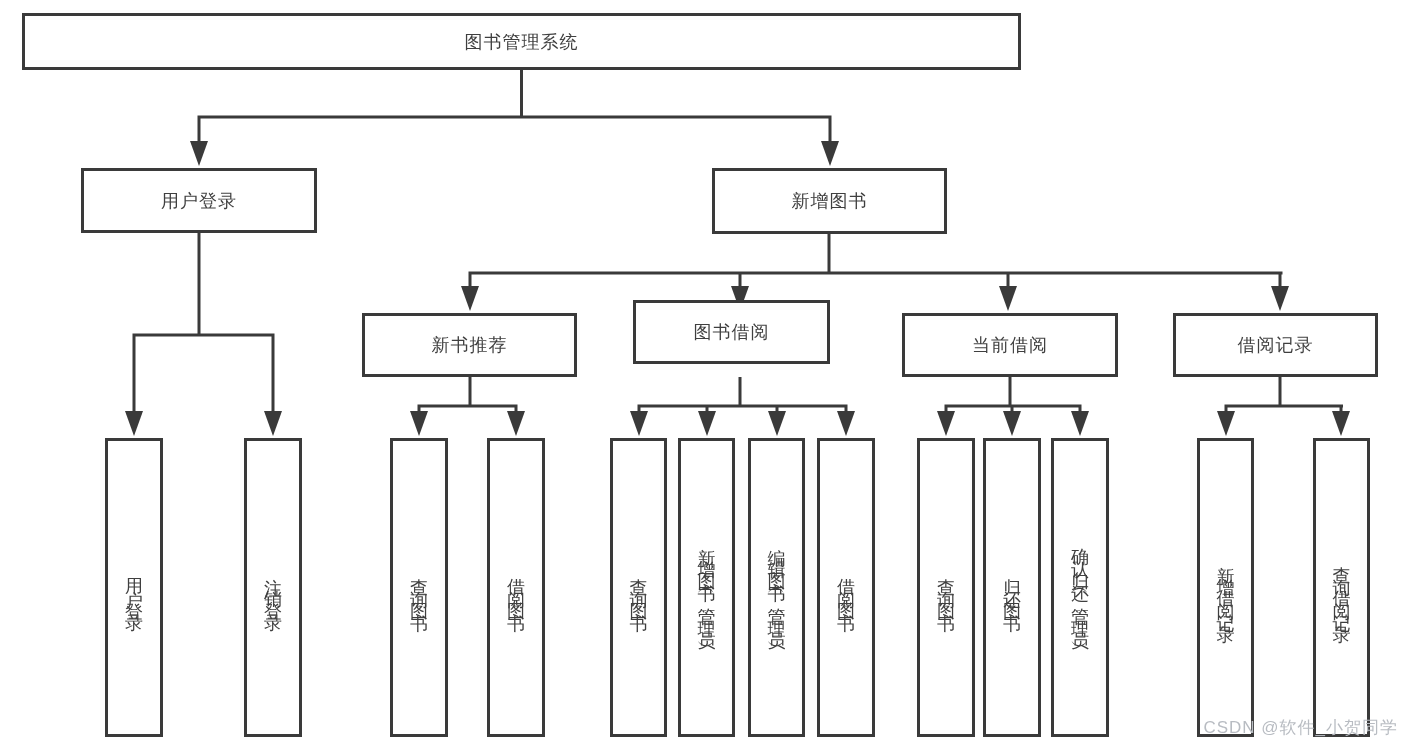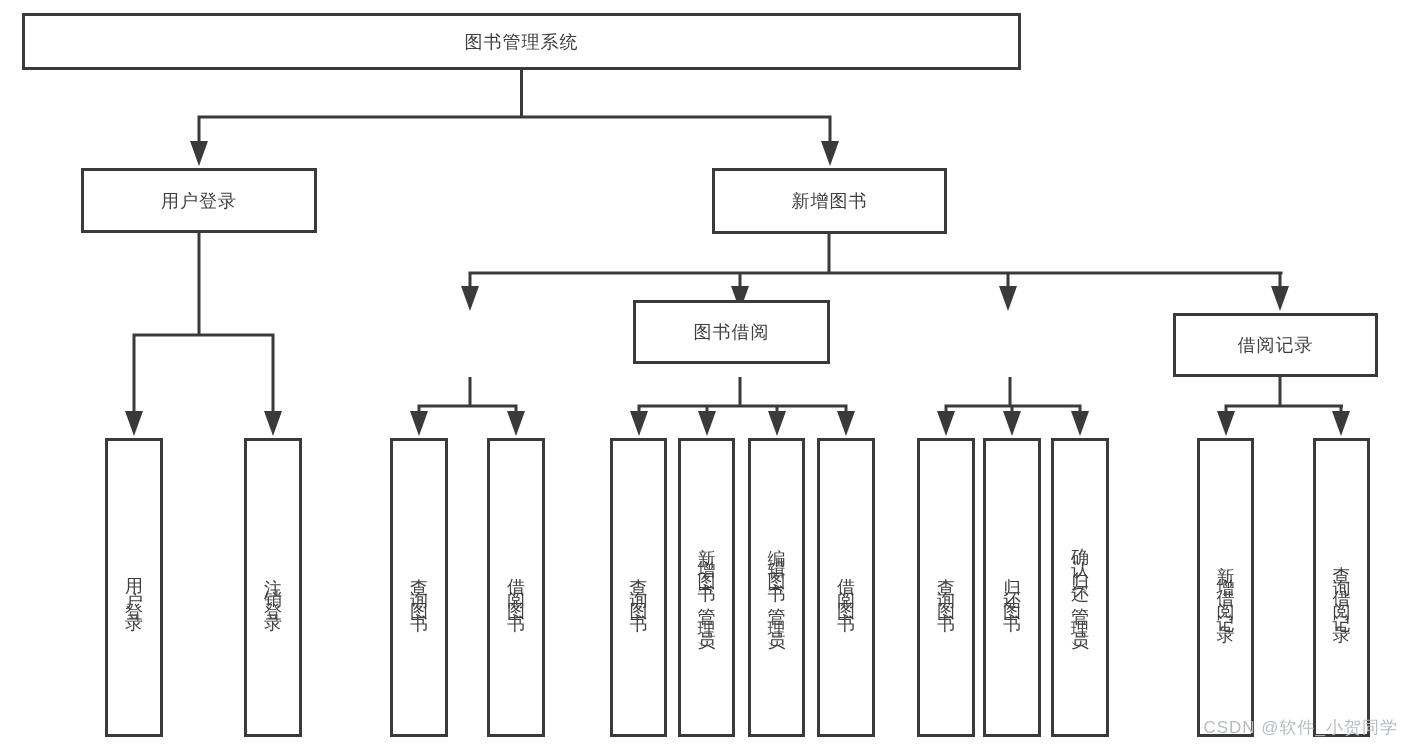--- a/index.html
+++ b/index.html
@@ -100,6 +100,7 @@
   <div class="box" style="left:81px;top:168px;width:236px;height:65px;">用户登录</div>
   <div class="box" style="left:712px;top:168px;width:235px;height:66px;">新增图书</div>
 
+  <div class="box" style="left:362px;top:313px;width:215px;height:64px;">新书推荐</div>
   <div class="box" style="left:633px;top:300px;width:197px;height:64px;text-align:center;">图书借阅</div>
   <div class="box" style="left:1173px;top:313px;width:205px;height:64px;">借阅记录</div>
 

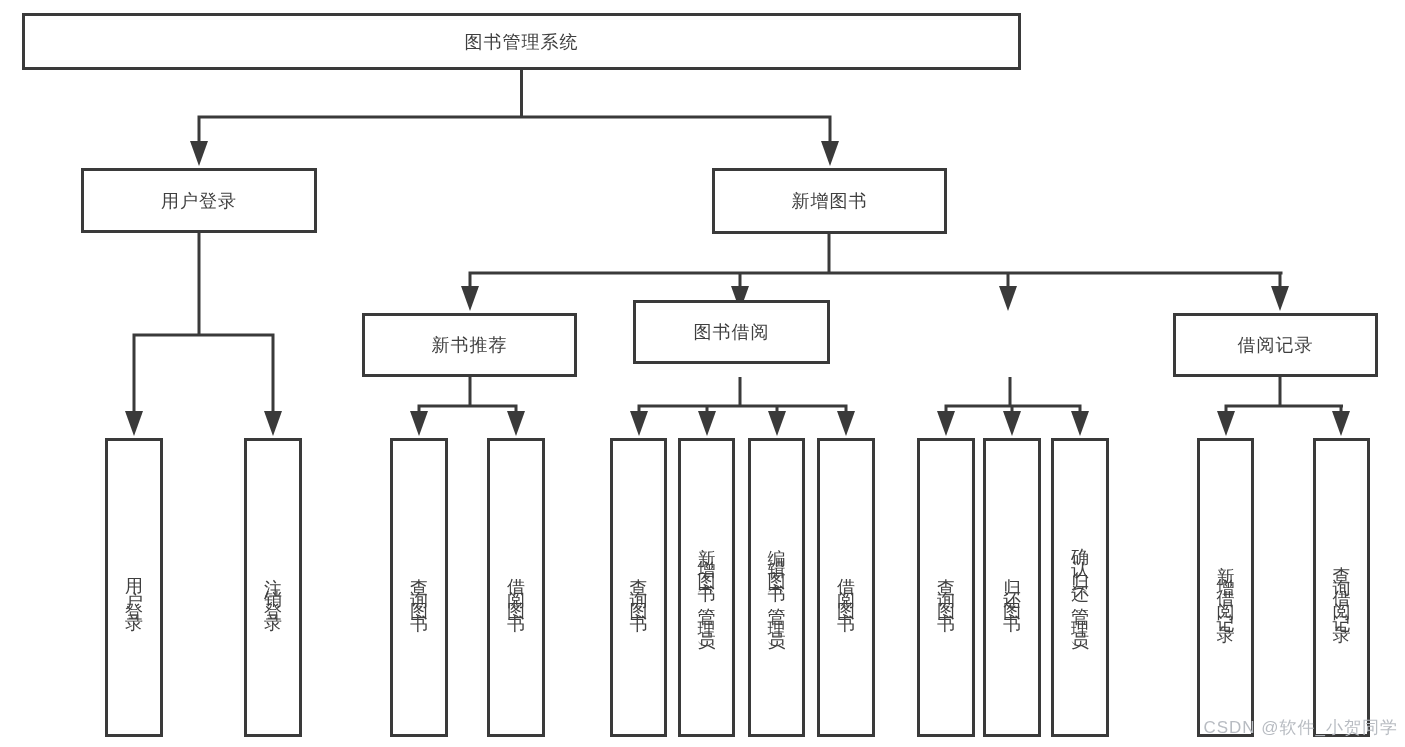--- a/index.html
+++ b/index.html
@@ -102,6 +102,7 @@
 
   <div class="box" style="left:362px;top:313px;width:215px;height:64px;">新书推荐</div>
   <div class="box" style="left:633px;top:300px;width:197px;height:64px;text-align:center;">图书借阅</div>
+  <div class="box" style="left:902px;top:313px;width:216px;height:64px;">当前借阅</div>
   <div class="box" style="left:1173px;top:313px;width:205px;height:64px;">借阅记录</div>
 
   <div class="box vbox" style="left:105px;top:438px;width:58px;height:299px;">用户登录</div>

